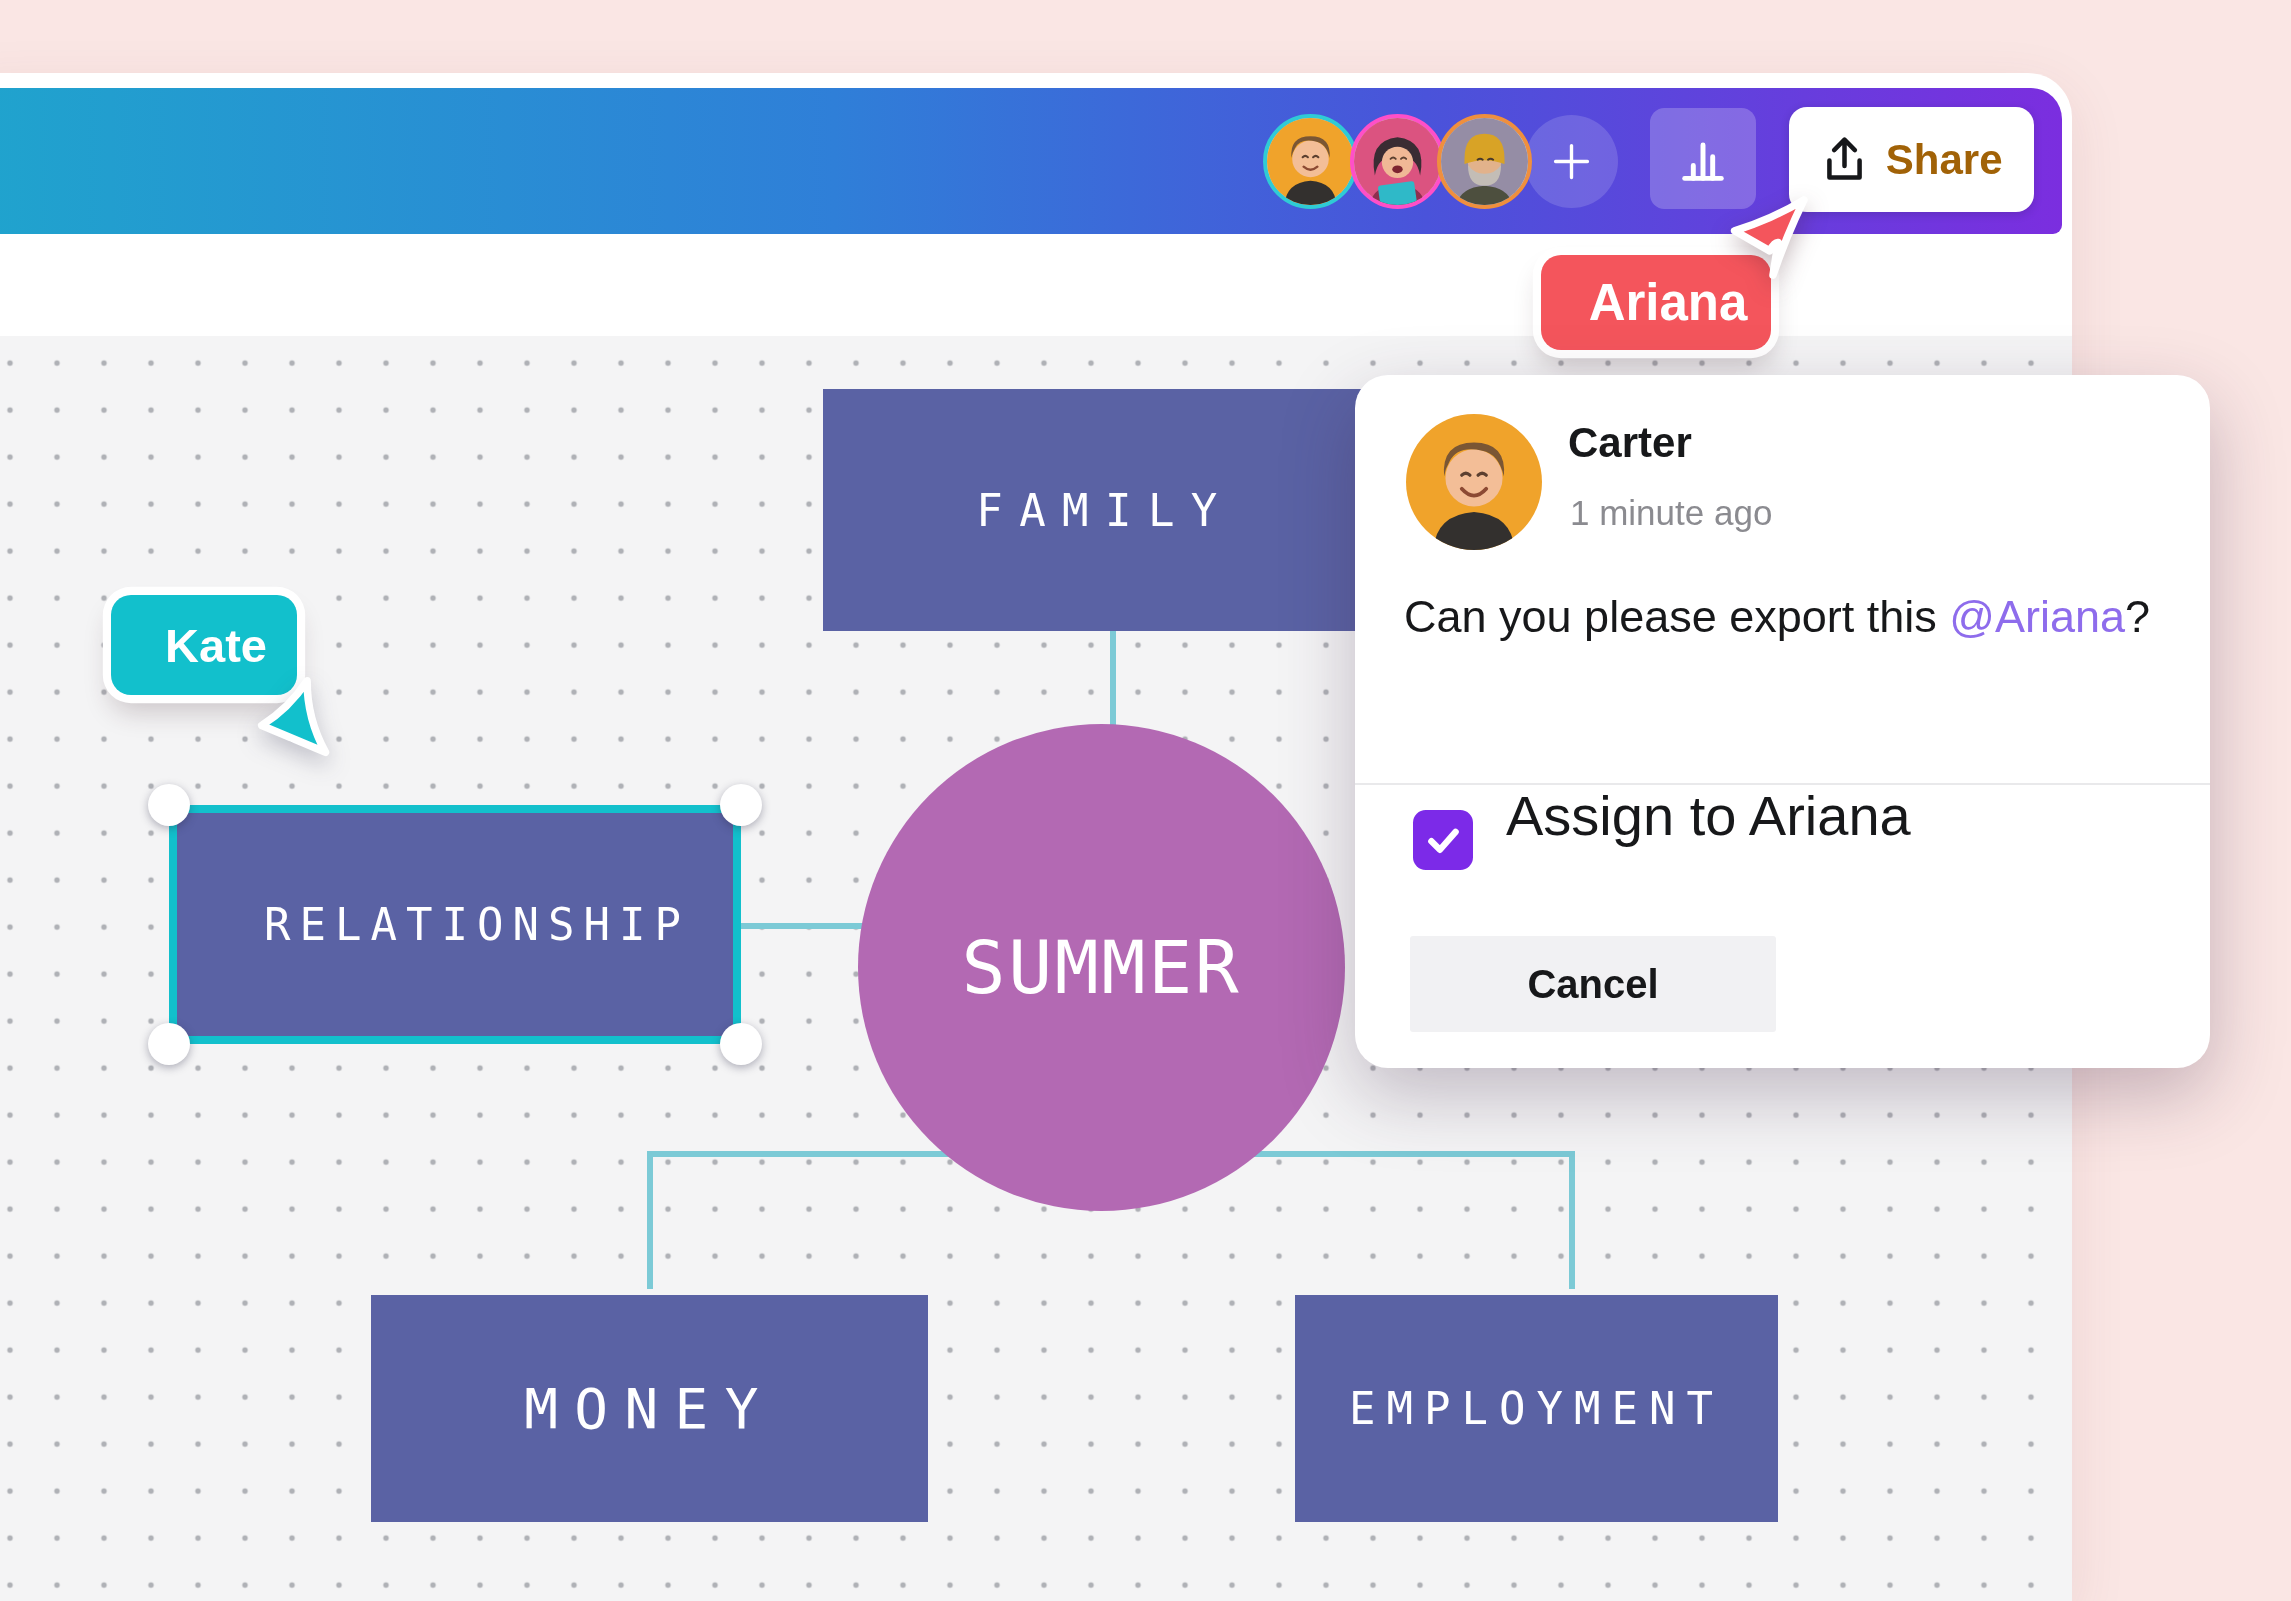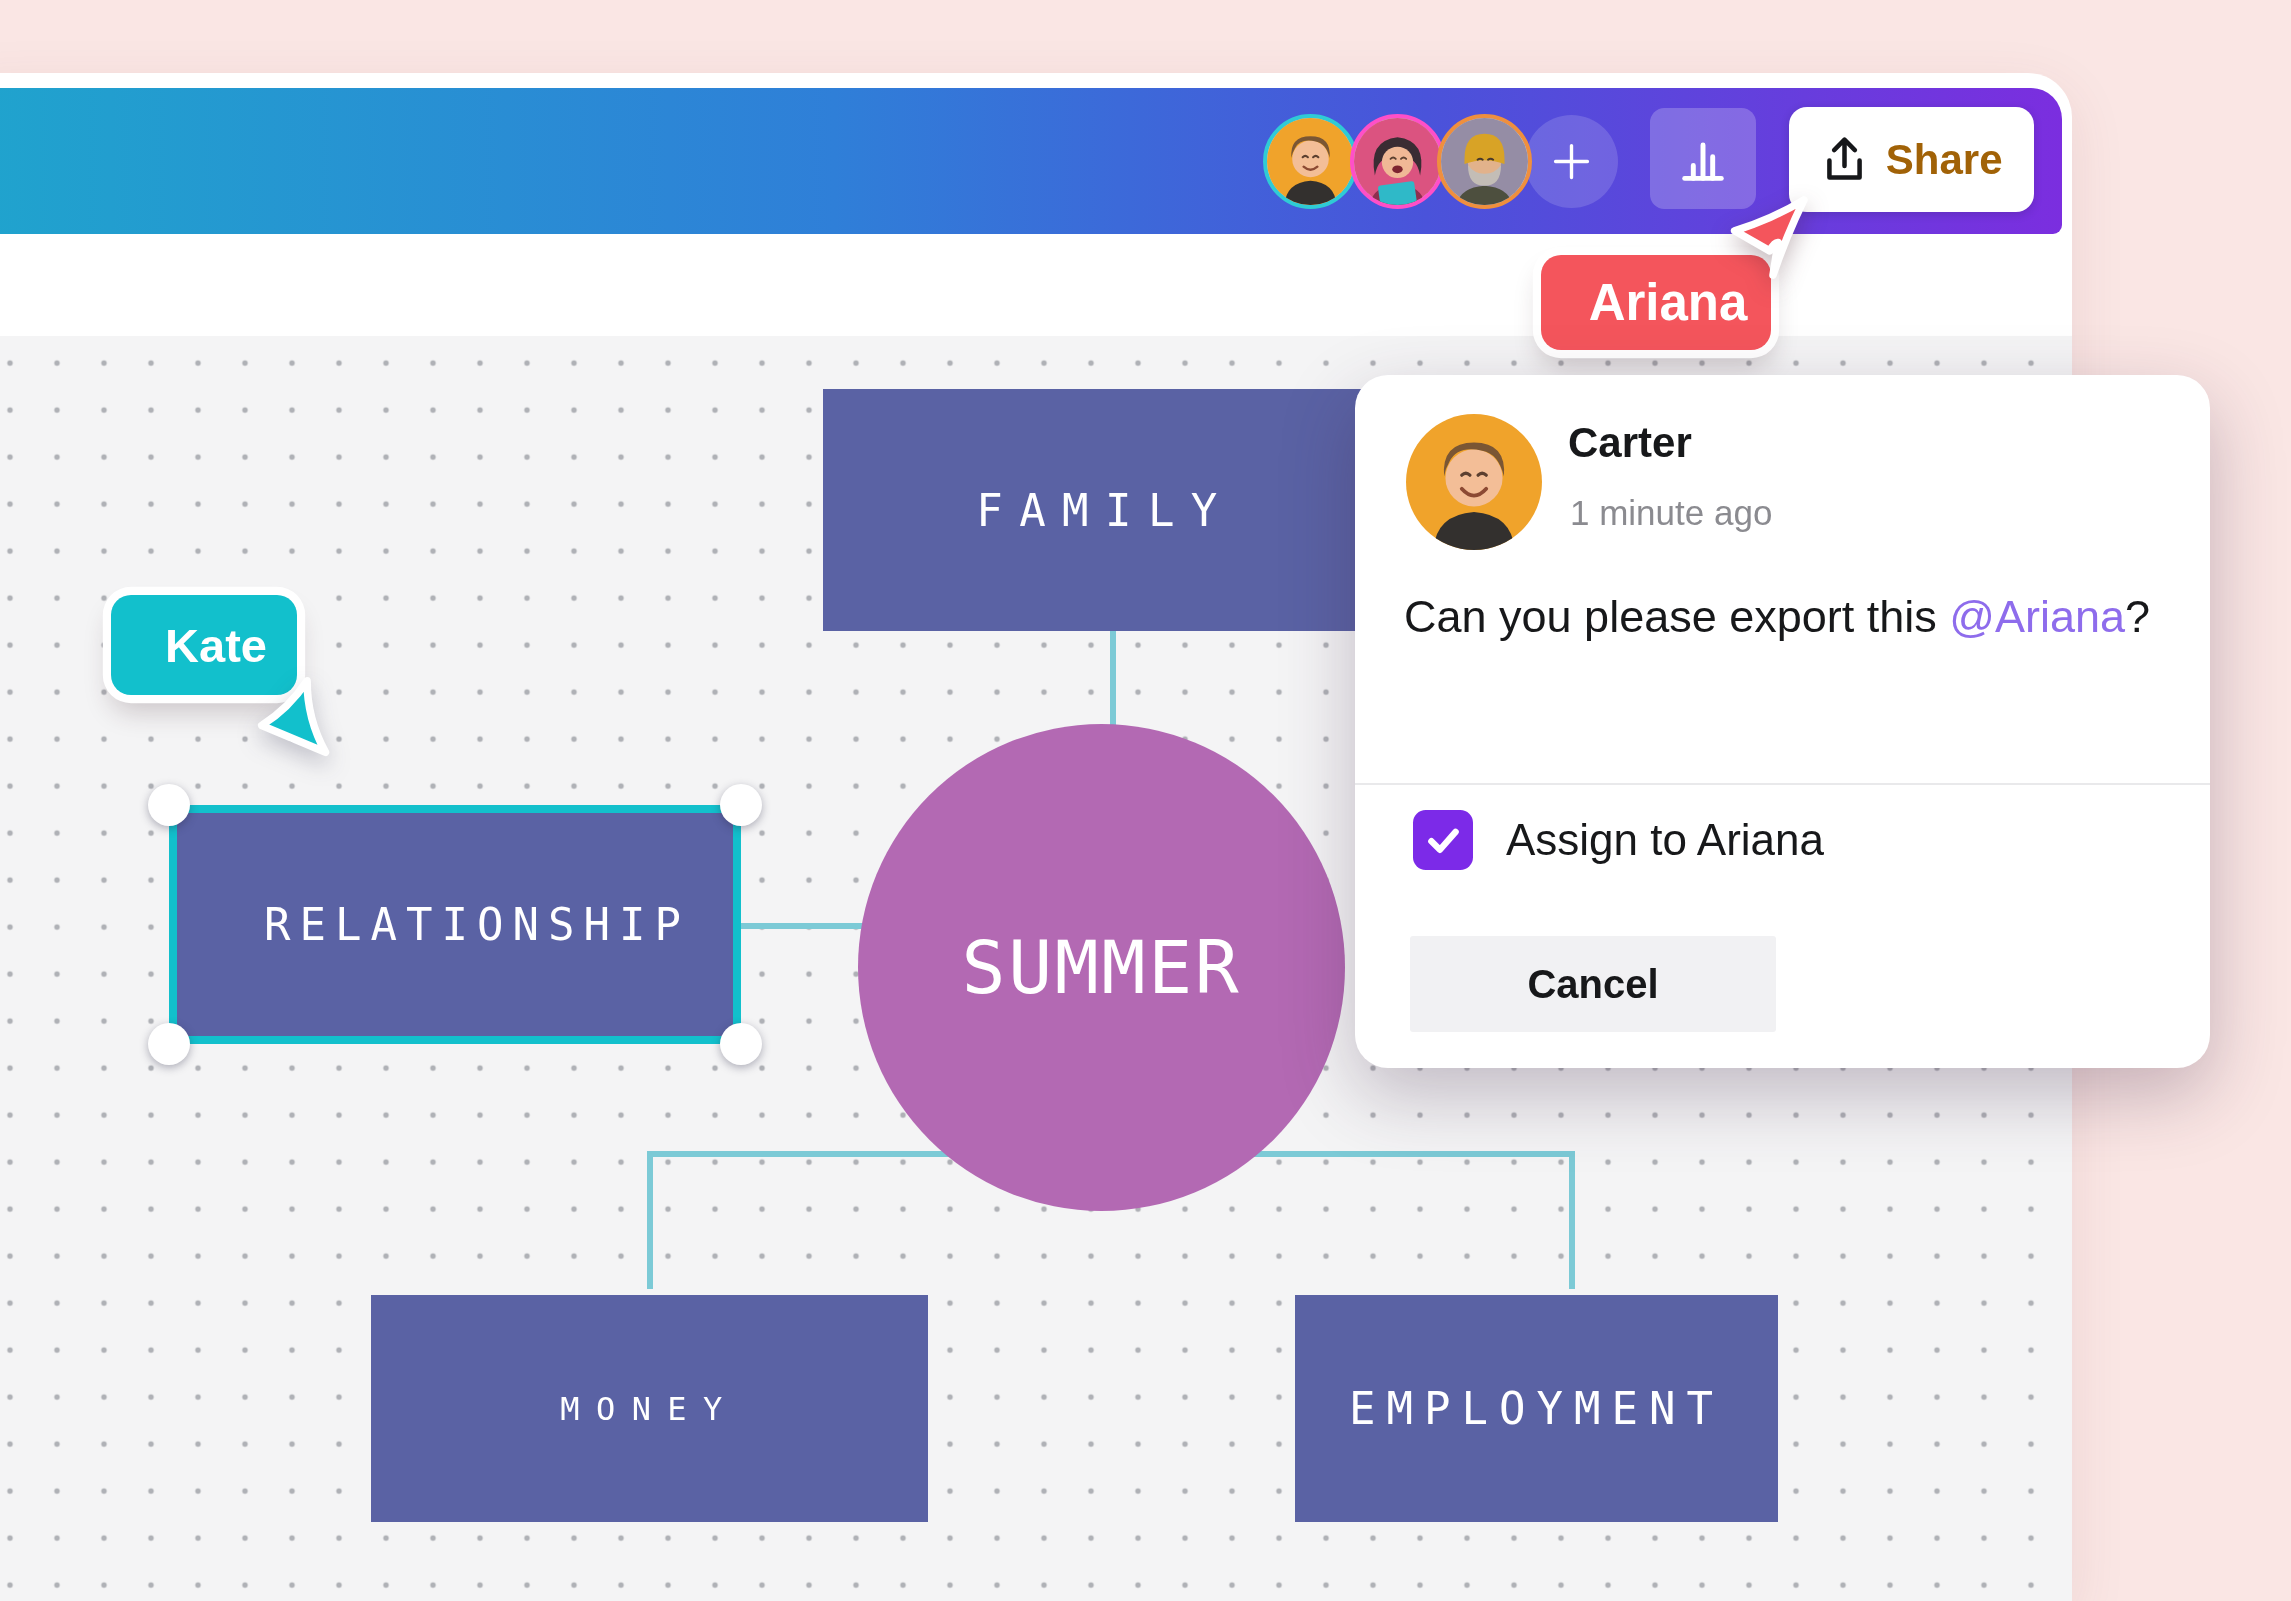--- a/index.html
+++ b/index.html
@@ -119,7 +119,7 @@
     left:58px;top:435px;width:60px;height:60px;border-radius:12.7px;
     background:var(--purple,#7C2AE8);display:flex;align-items:center;justify-content:center;cursor:pointer;
   }
-  #assign-label{left:151px;top:435px;height:60px;display:flex;align-items:center;font-size:44px;color:var(--ink,#17181A);text-align:right;}
+  #assign-label{left:151px;top:410px;height:60px;display:flex;align-items:center;font-size:56px;color:var(--ink,#17181A);text-align:right;}
   .popup-btn{
     top:561px;height:96px;border-radius:3px;display:flex;align-items:center;justify-content:center;
     font-size:40px;font-weight:bold;cursor:pointer;

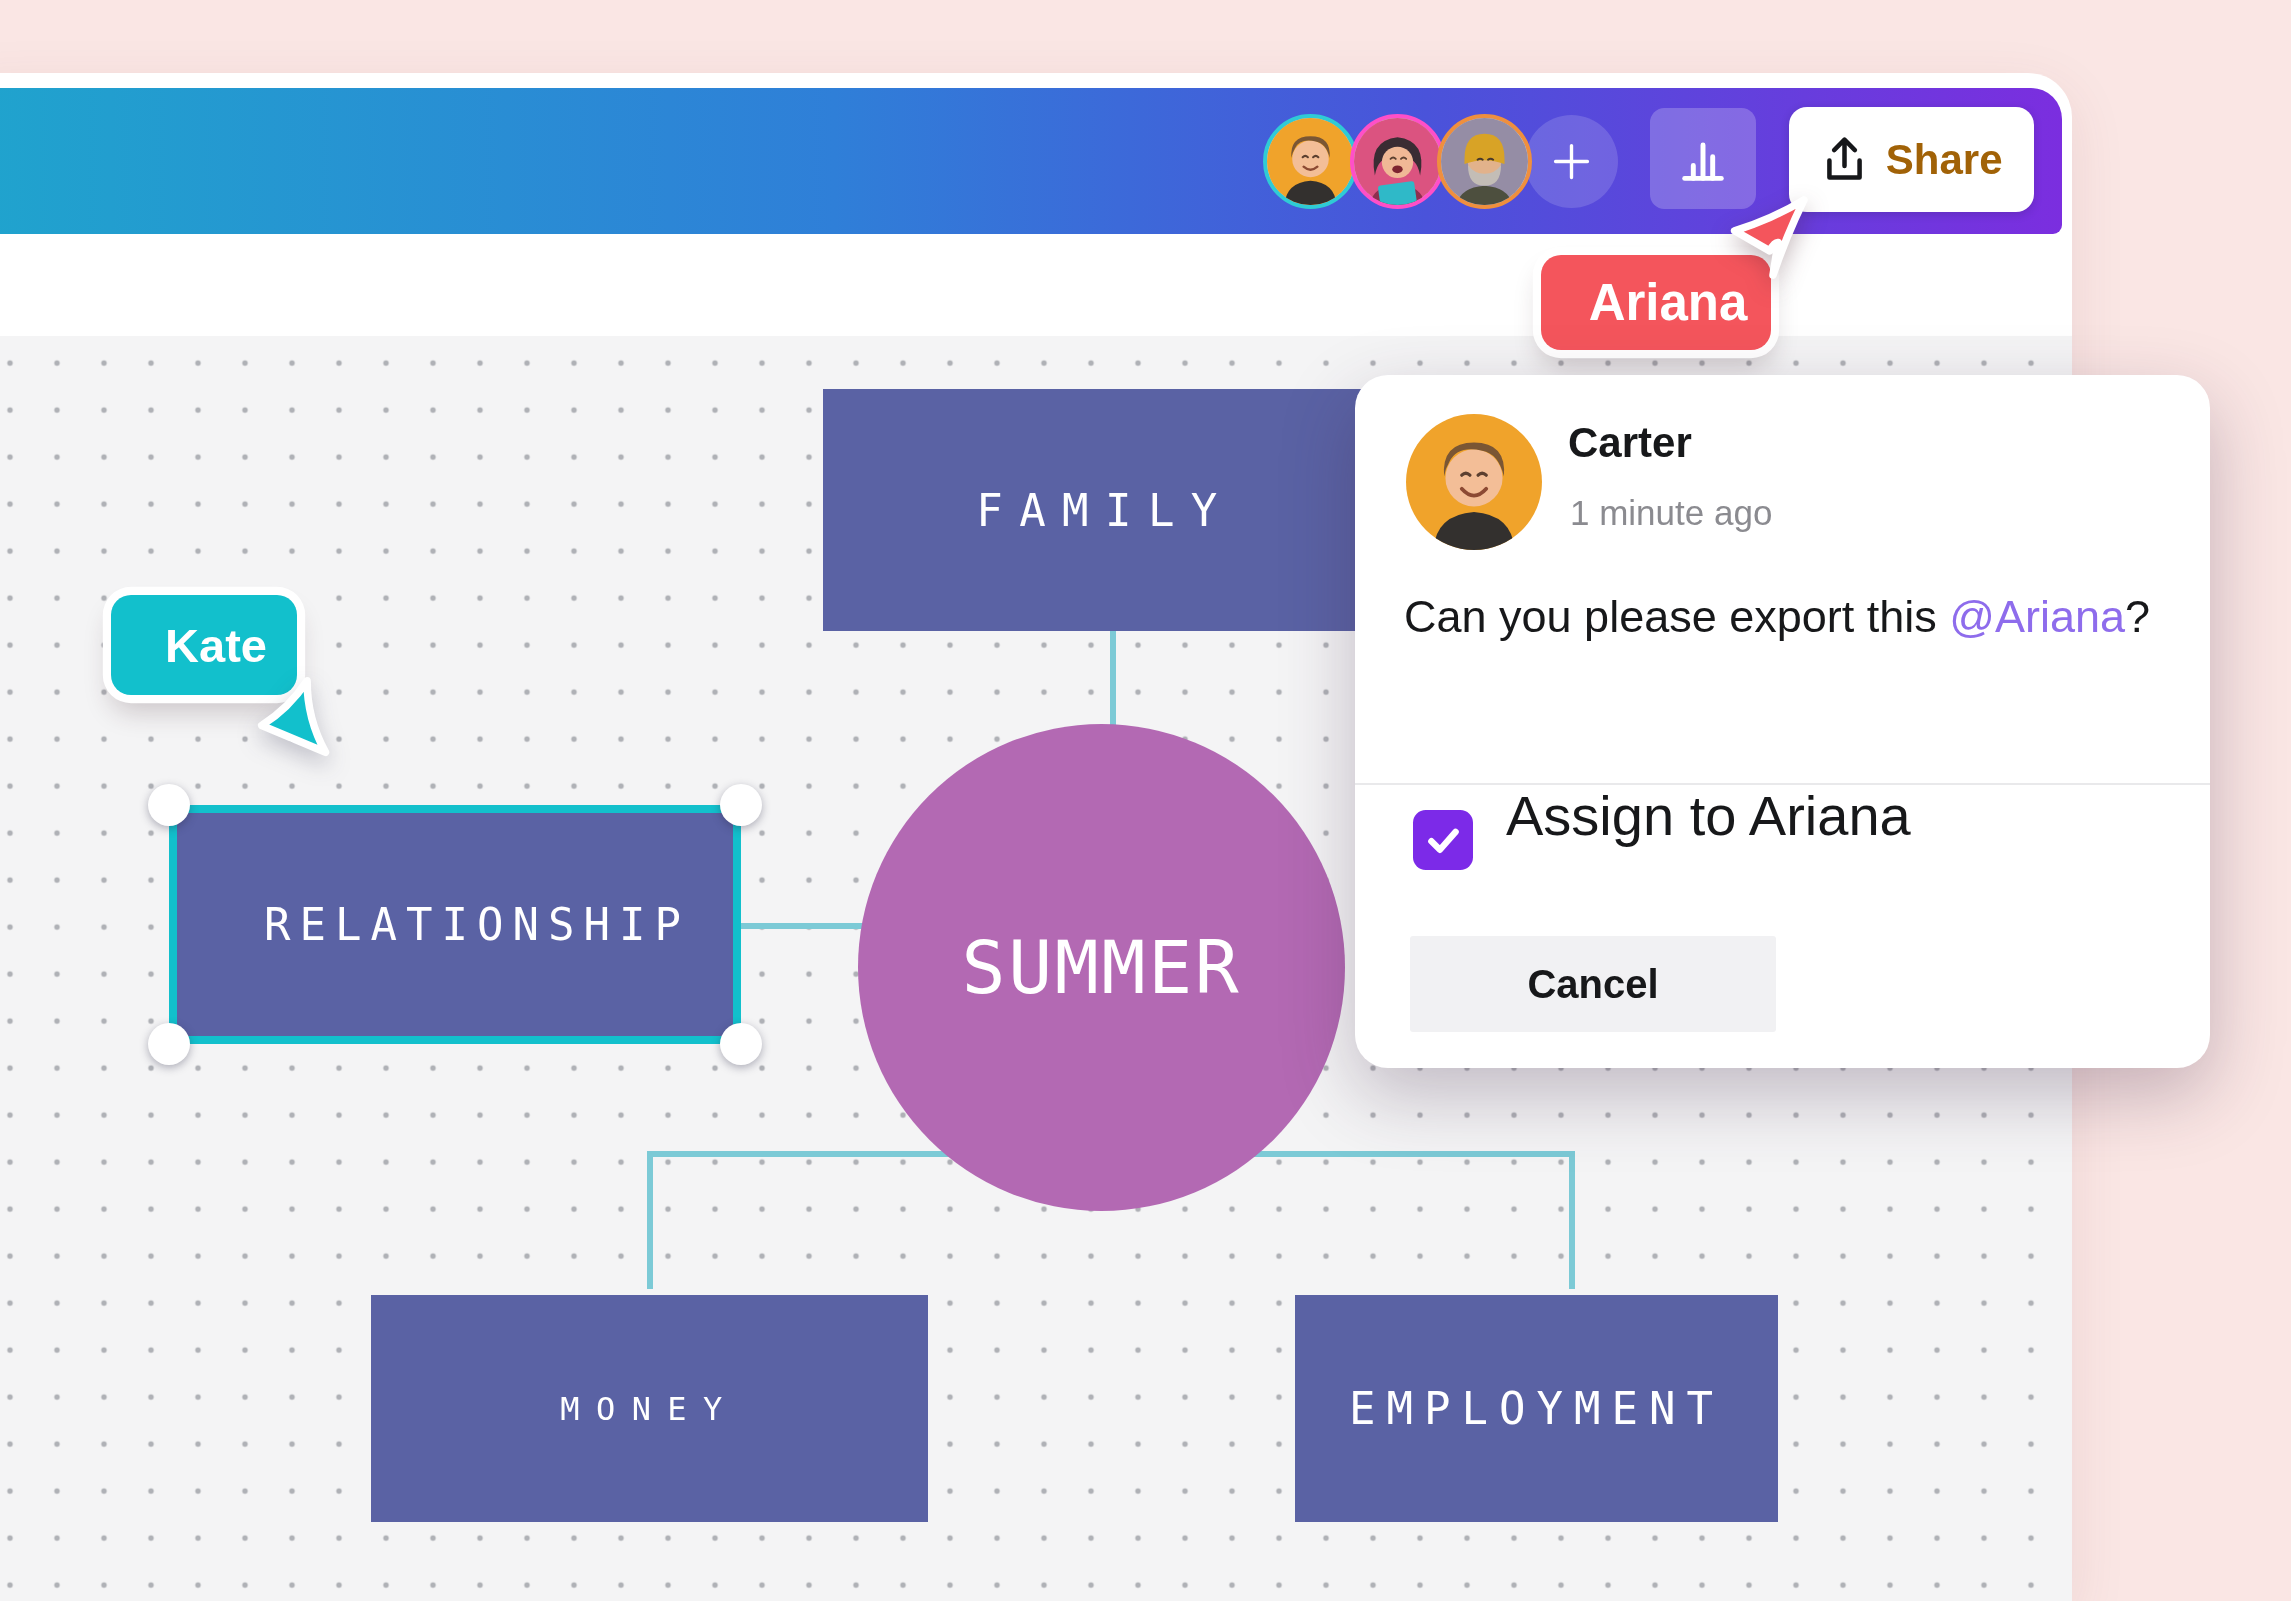--- a/index.html
+++ b/index.html
@@ -68,7 +68,7 @@
     display:flex;align-items:center;justify-content:center;cursor:pointer;
   }
   #node-family{left:823px;top:389px;width:564px;height:242px;font-size:44px;letter-spacing:16.4px;}
-  #node-money{left:371px;top:1295px;width:557px;height:227px;font-size:32px;letter-spacing:16.4px;}
+  #node-money{left:371px;top:1295px;width:557px;height:227px;font-size:56px;letter-spacing:16.4px;}
   #node-employment{left:1295px;top:1295px;width:483px;height:227px;font-size:44px;letter-spacing:11px;}
   #node-summer{
     left:858px;top:724px;width:487px;height:487px;border-radius:50%;

